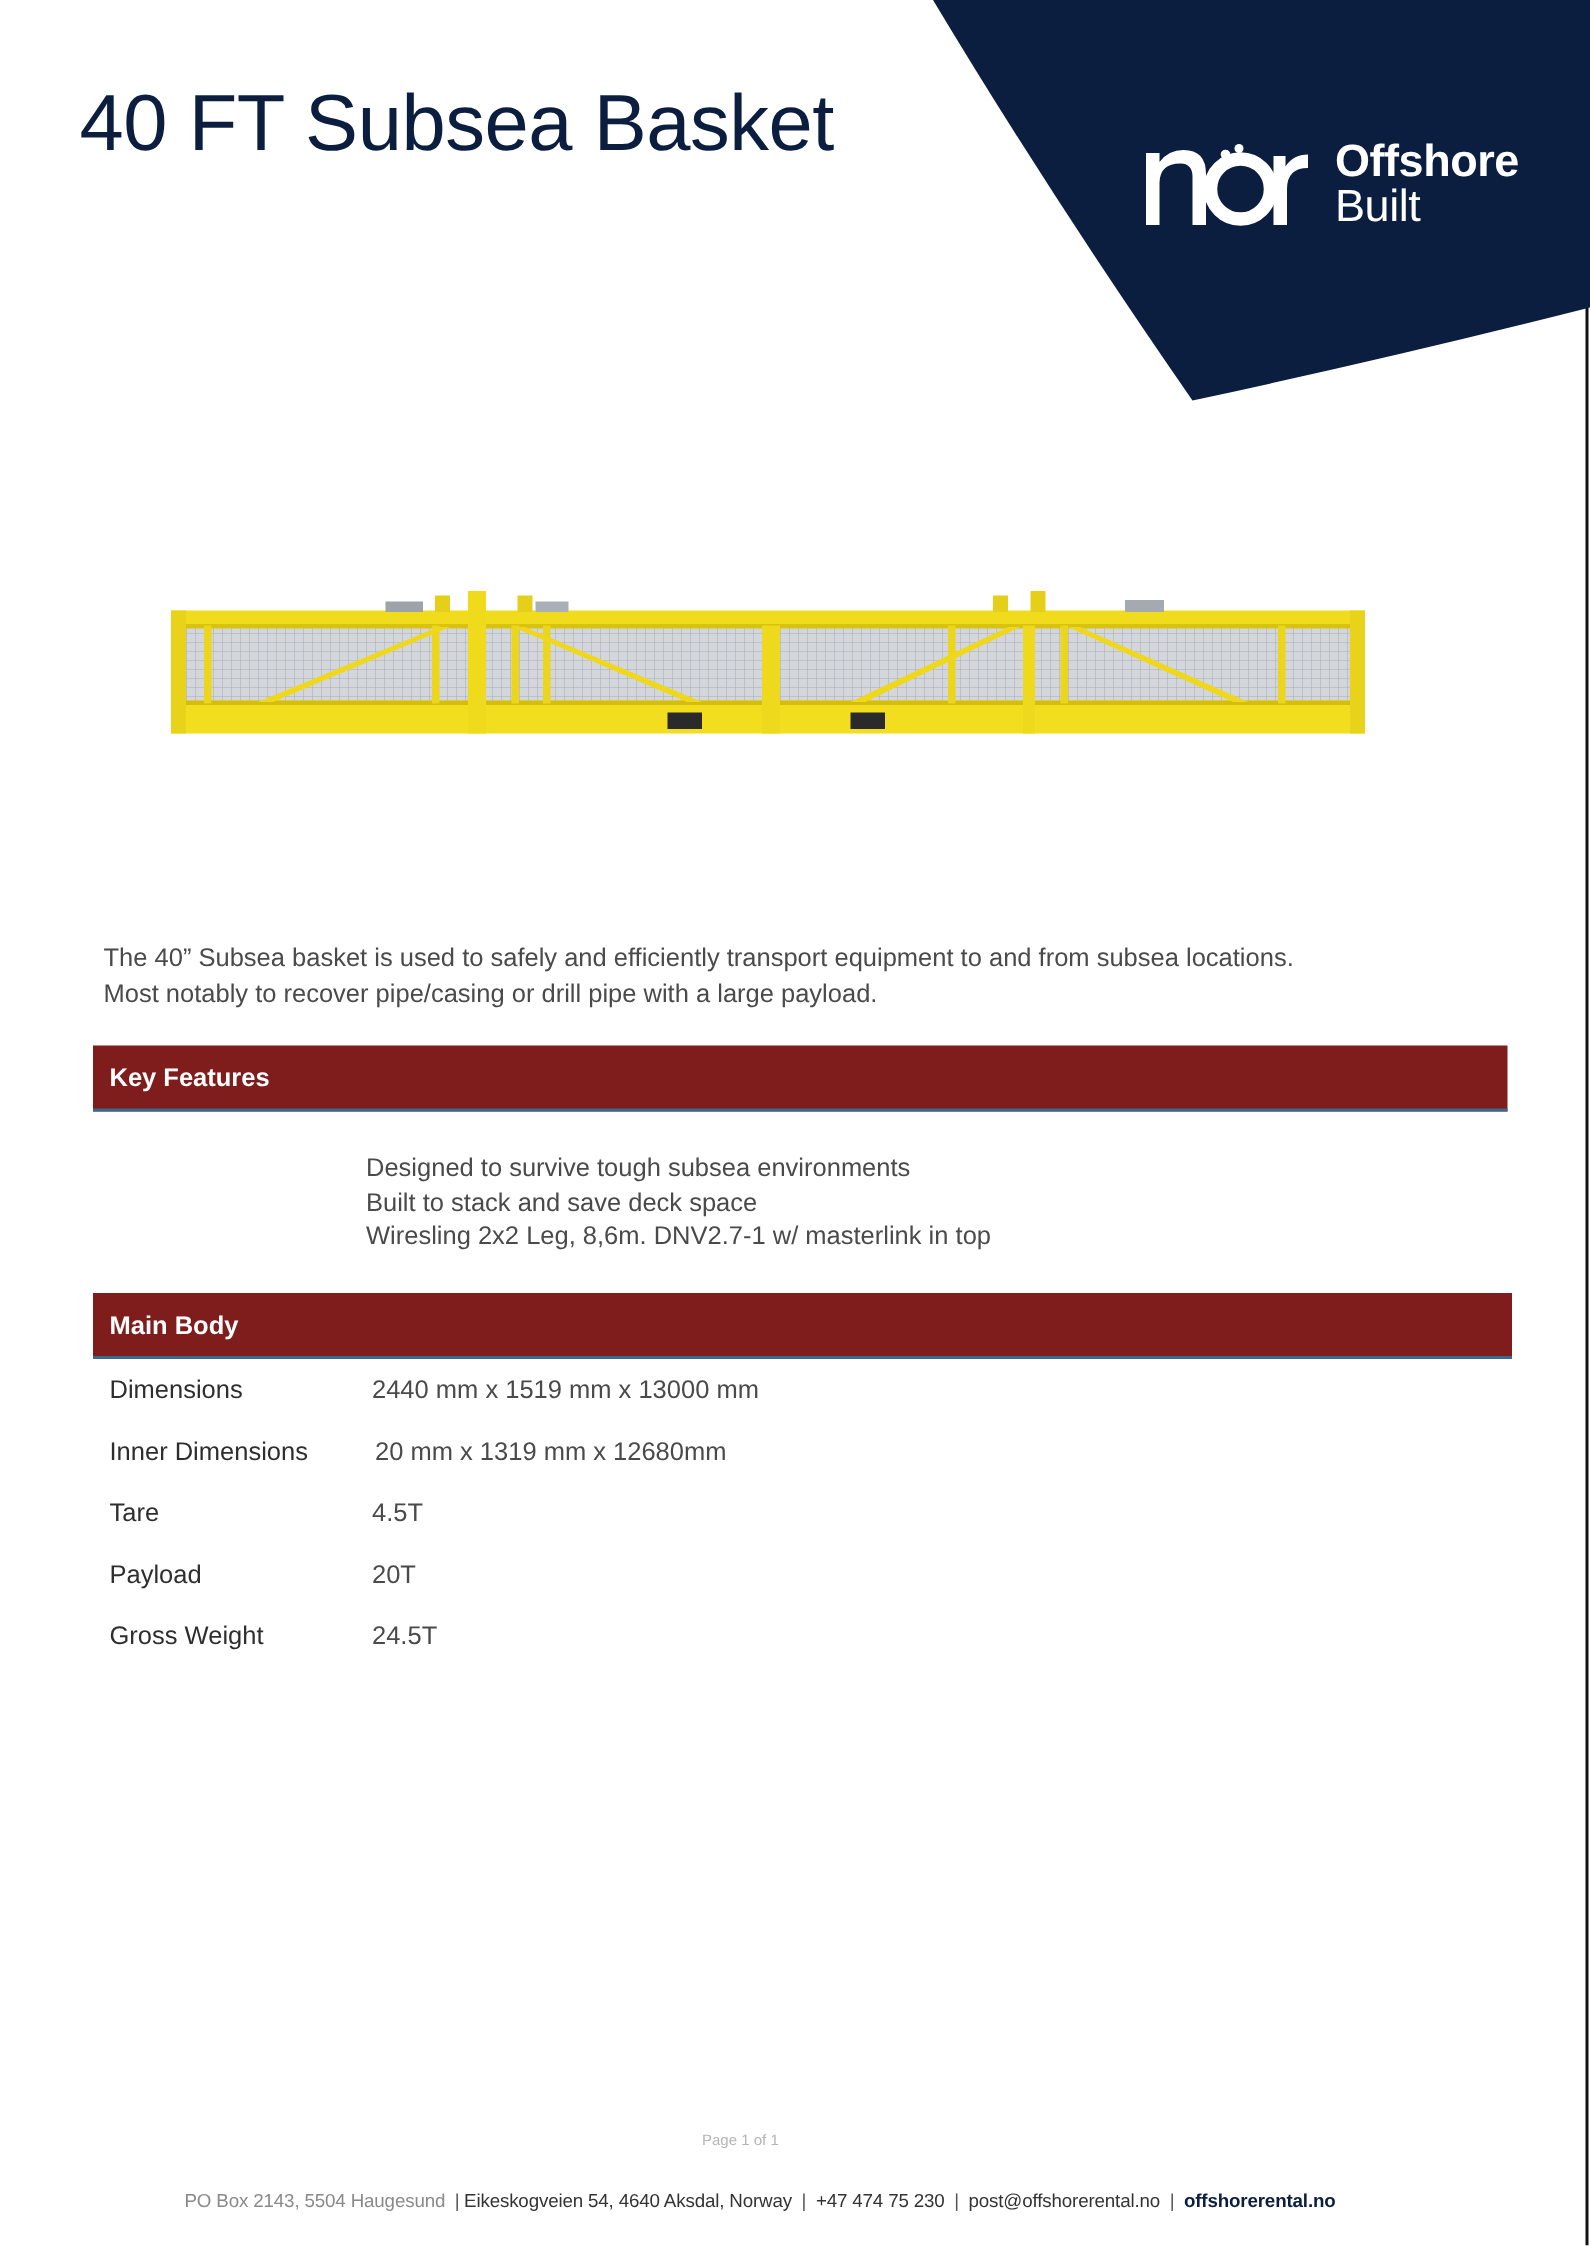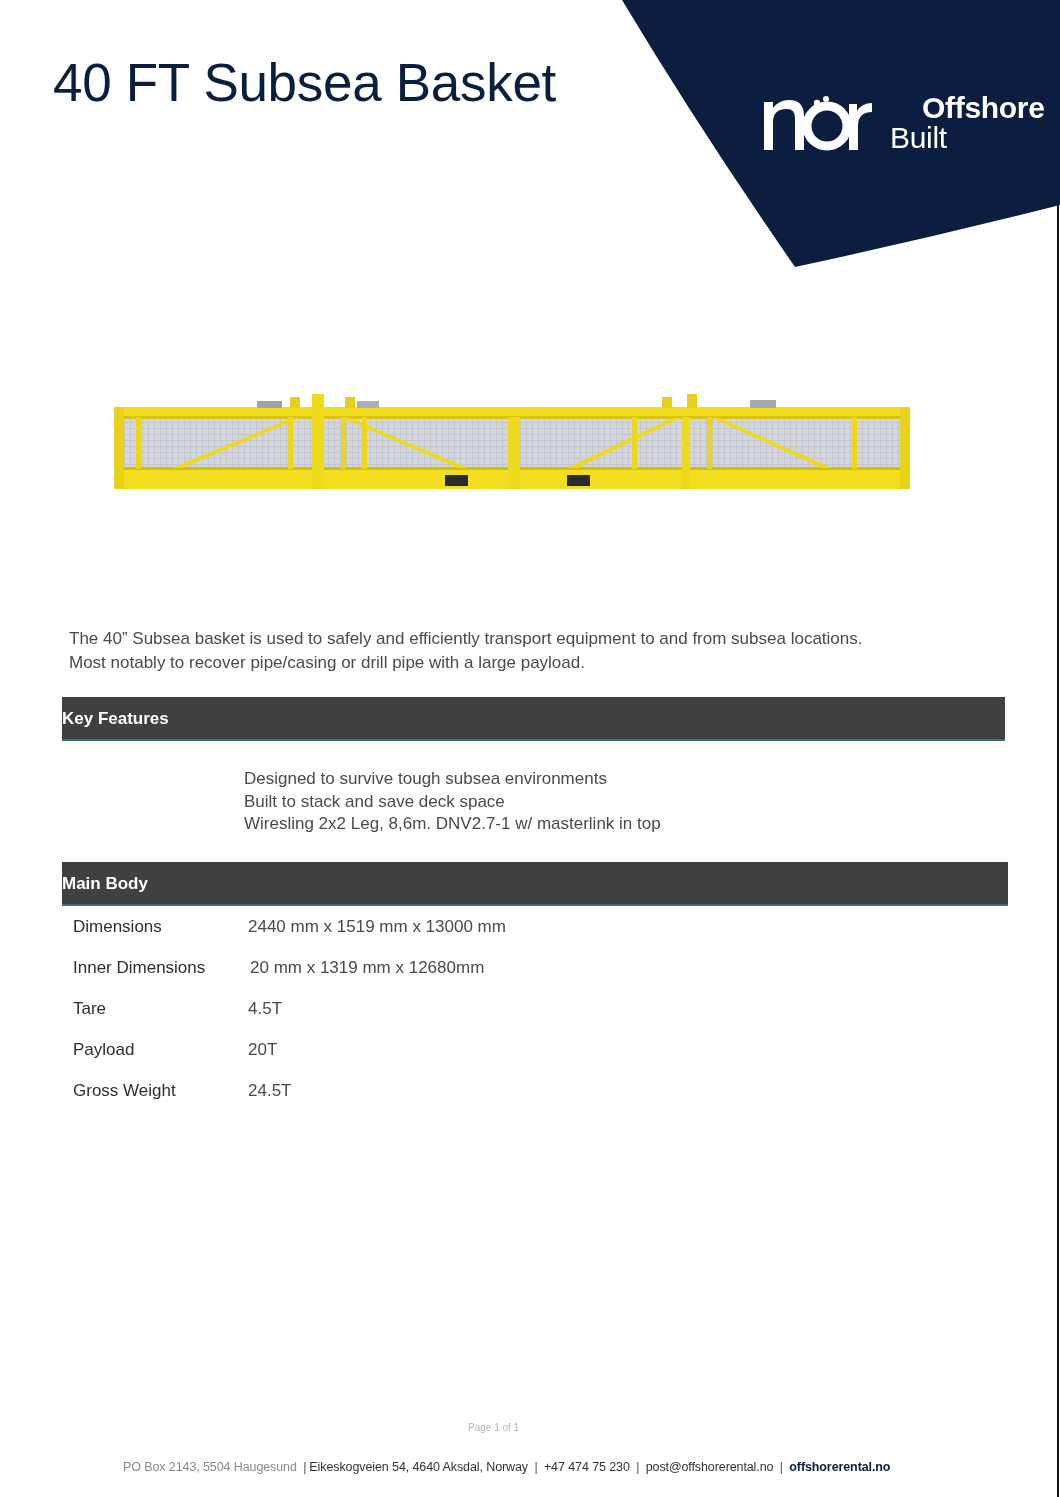--- a/index.html
+++ b/index.html
@@ -20,7 +20,7 @@
     .logo-mark { position: absolute; left: 0; top: 2px; width: 110px; height: 58px; }
     .logo-text-offshore {
       position: absolute; left: 128px; top: 0px; font-size: 30px; font-weight: 700; color: #ffffff;
-      letter-spacing: -0.3px; line-height: 32px; margin-left: 32px;
+      letter-spacing: -0.3px; line-height: 32px;
     }
     .logo-text-rental {
       position: absolute; left: 128px; top: 30px; font-size: 30px; font-weight: 400; color: #ffffff;

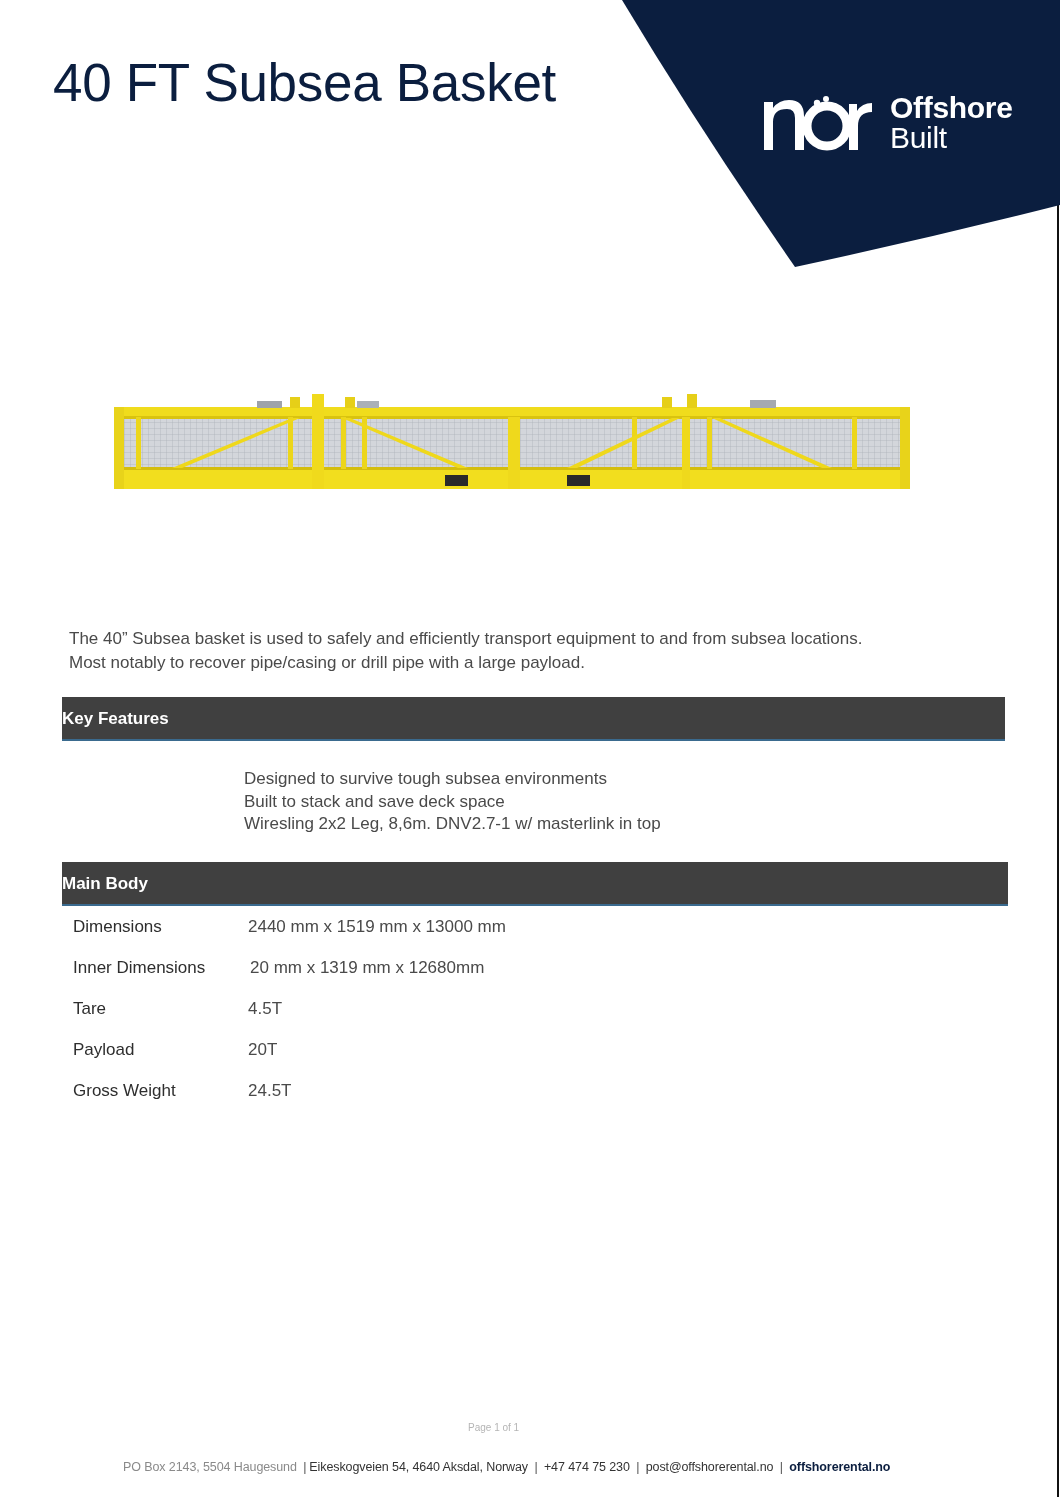--- a/index.html
+++ b/index.html
@@ -36,9 +36,9 @@
 
     .section-header {
       position: absolute; left: 62px; height: 44px;
-      background: #404040; border-bottom: 2px solid #3a6a8e;
+      background: #7f1d1d; border-bottom: 2px solid #3a6a8e;
       color: #ffffff; font-weight: 700; font-size: 17px;
-      line-height: 44px;
+      padding-left: 11px; line-height: 44px;
     }
     .kf-header { top: 697px; width: 943px; }
     .mb-header { top: 820px; width: 946px; margin-top: 42px; }

